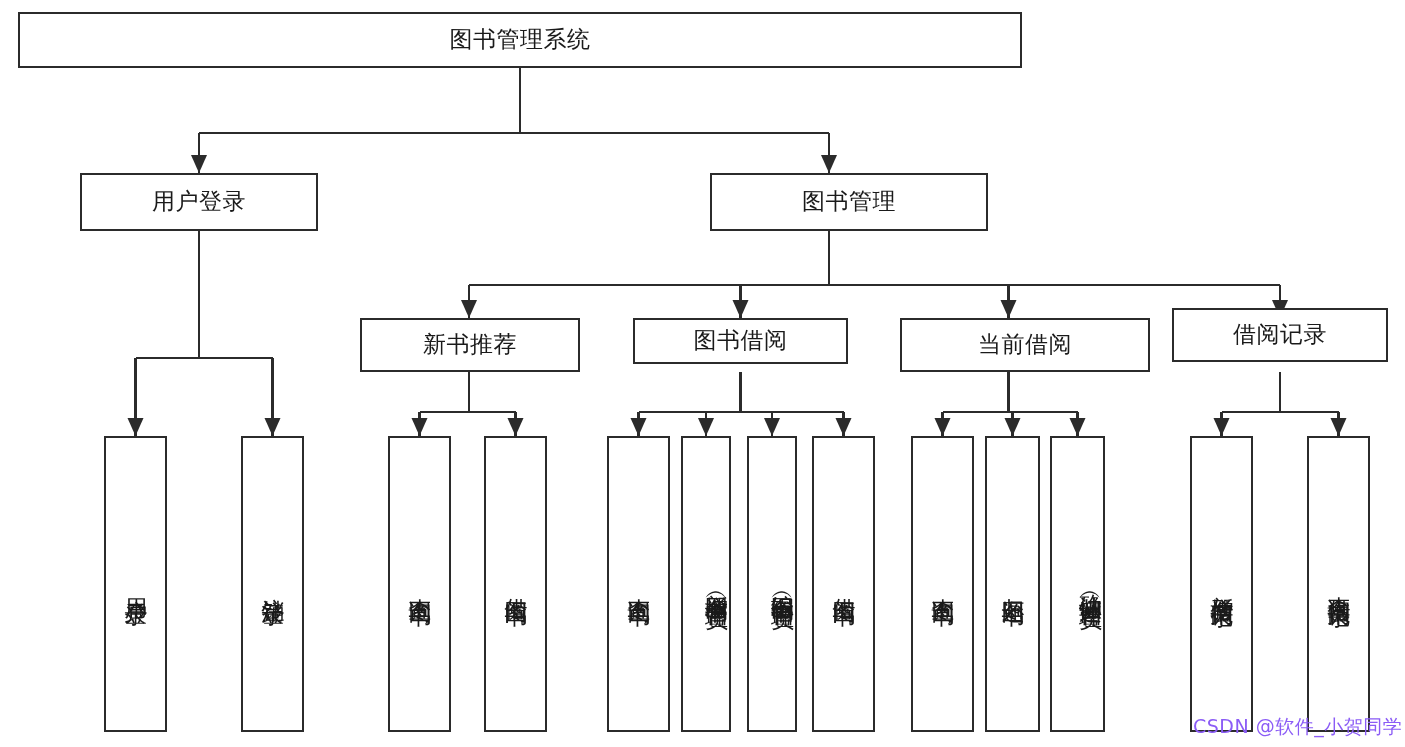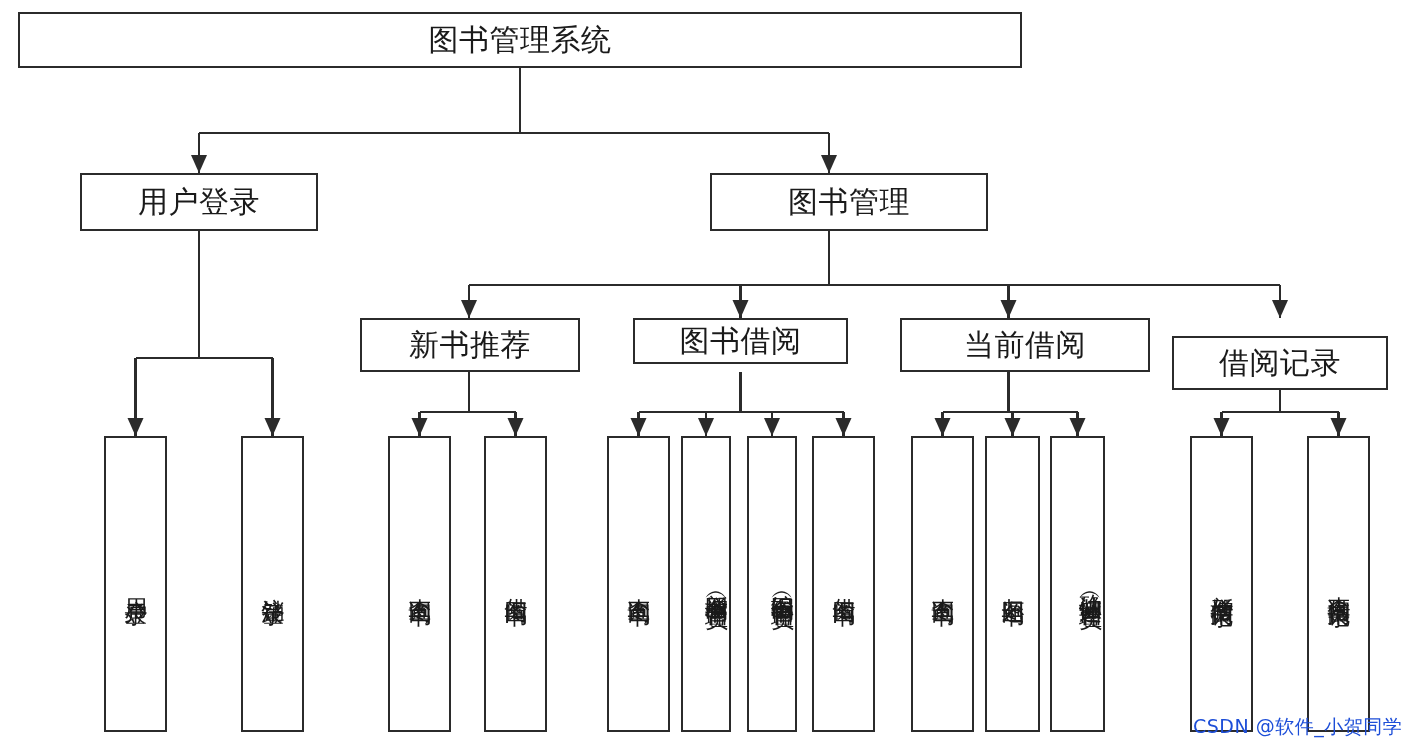--- a/index.html
+++ b/index.html
@@ -35,7 +35,7 @@
     line-height: 1.12;
   }
   .node.h {
-    font-size: 30px;
+    font-size: 23px;
     letter-spacing: 0.5px;
   }
   .node.v {

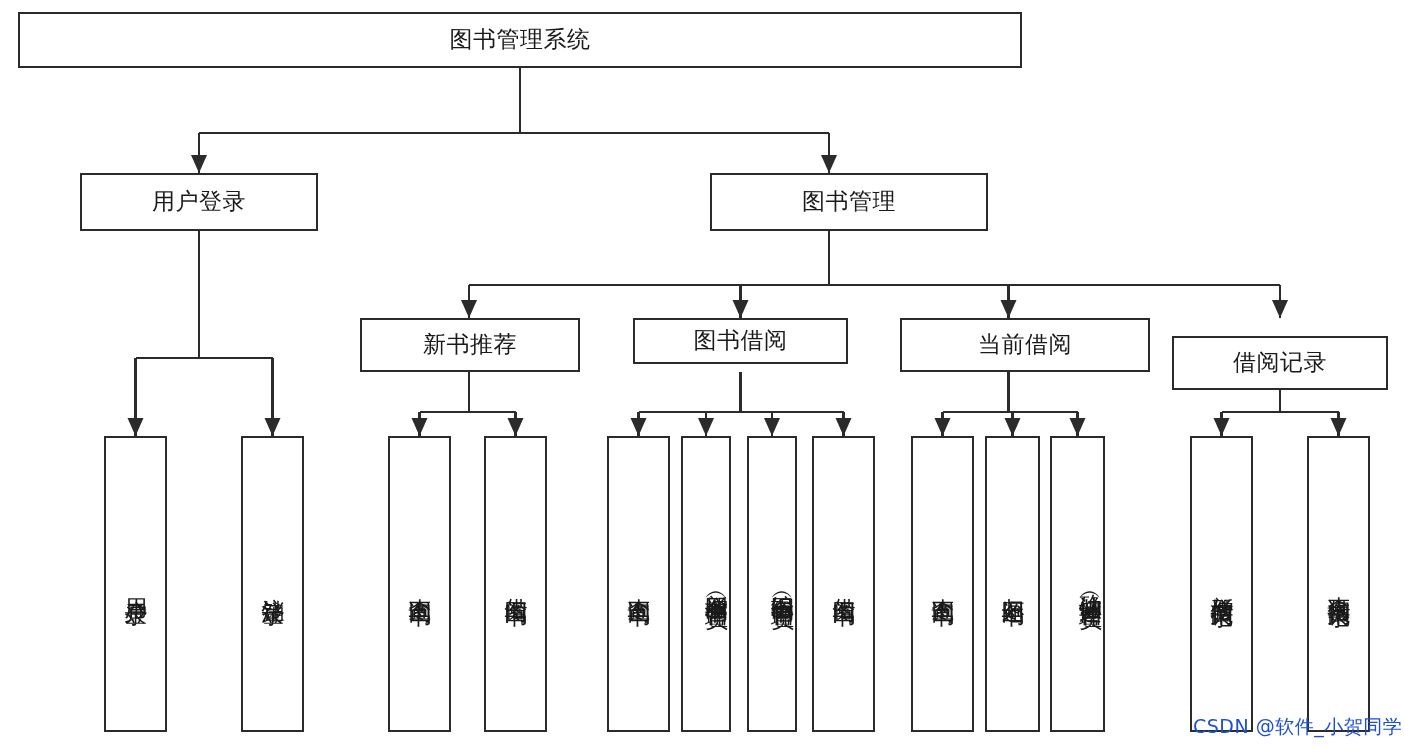--- a/index.html
+++ b/index.html
@@ -143,7 +143,7 @@
   <div class="node h" id="n-current-borrow" style="left: 900px; top: 318px; width: 250px; height: 54px;">
     <span>当前借阅</span>
   </div>
-  <div class="node h" id="n-borrow-record" style="left: 1172px; top: 336px; width: 216px; height: 54px;">
+  <div class="node h" id="n-borrow-record" style="left: 1172px; top: 308px; width: 216px; height: 54px;">
     <span>借阅记录</span>
   </div>
 

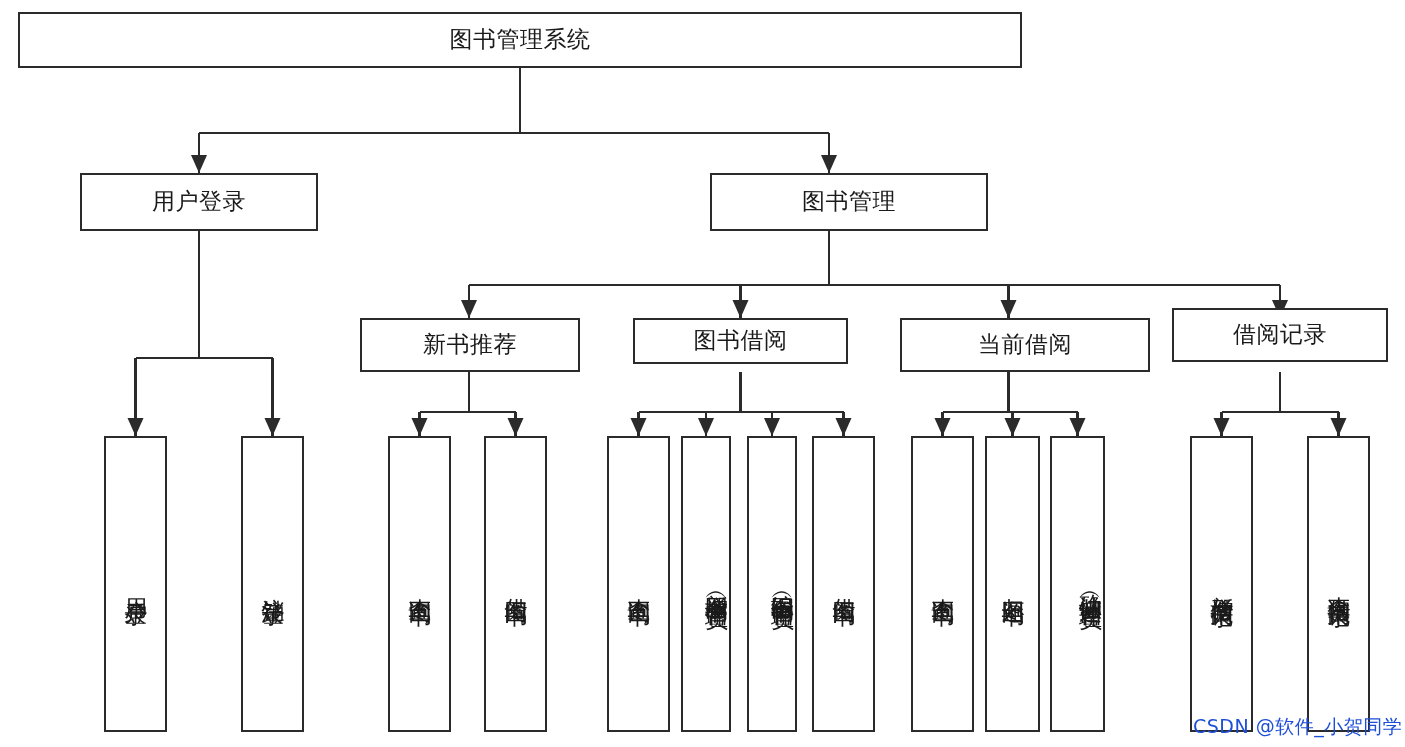--- a/index.html
+++ b/index.html
@@ -58,7 +58,7 @@
   .watermark {
     position: absolute;
     font-size: 19px;
-    color: #1d4ed8;
+    color: #8b5cf6;
     white-space: nowrap;
     letter-spacing: 0.5px;
   }

